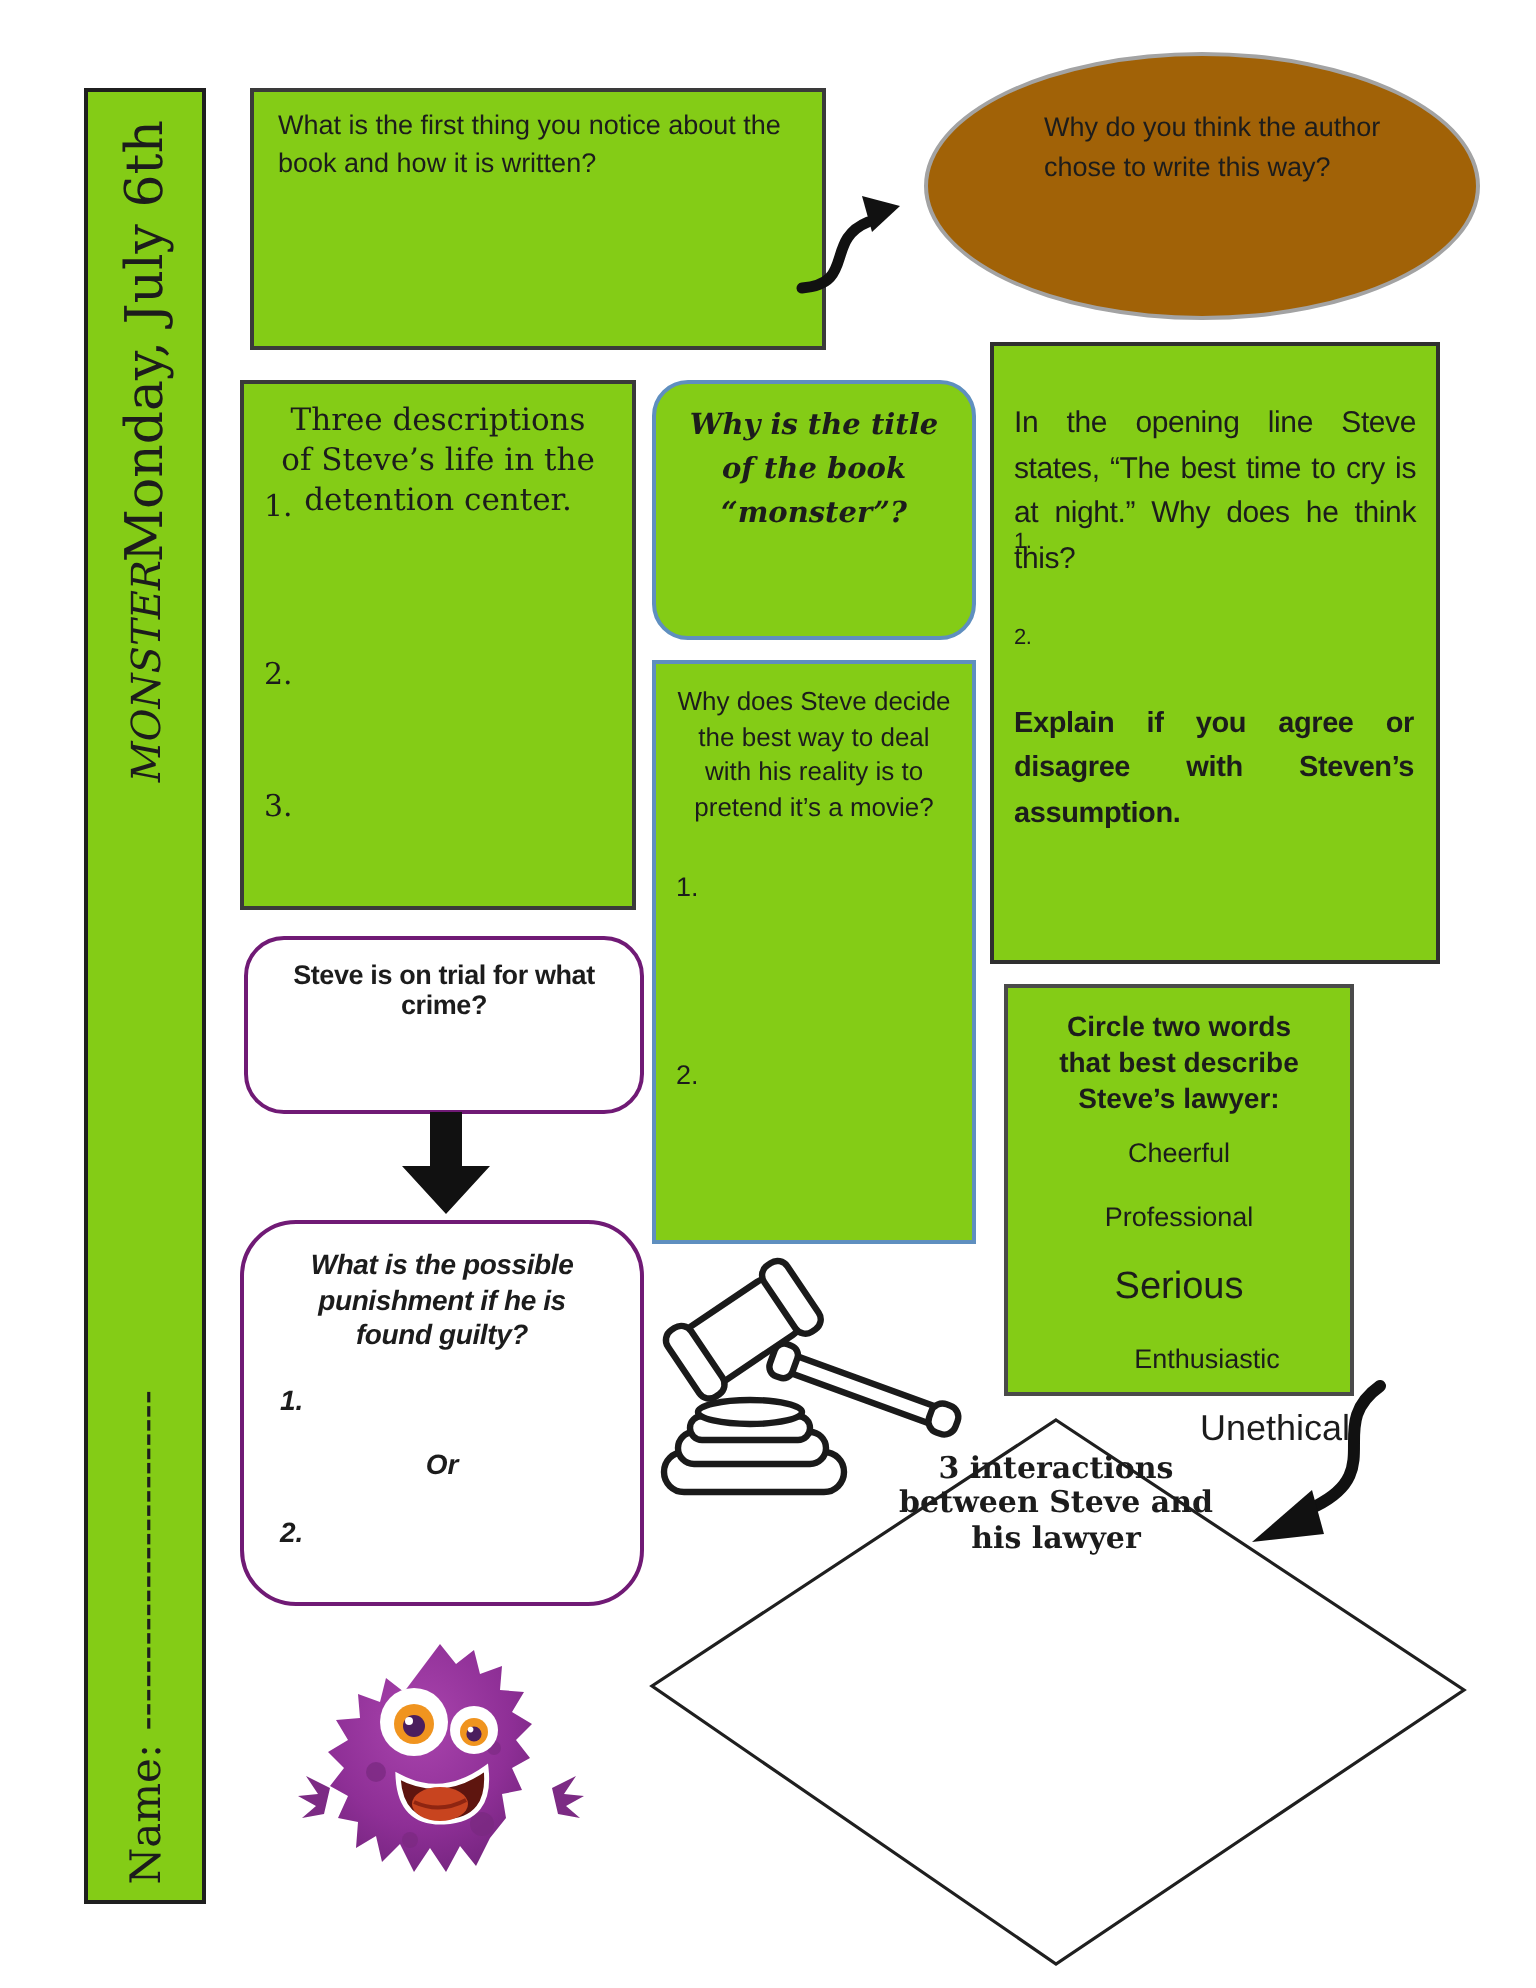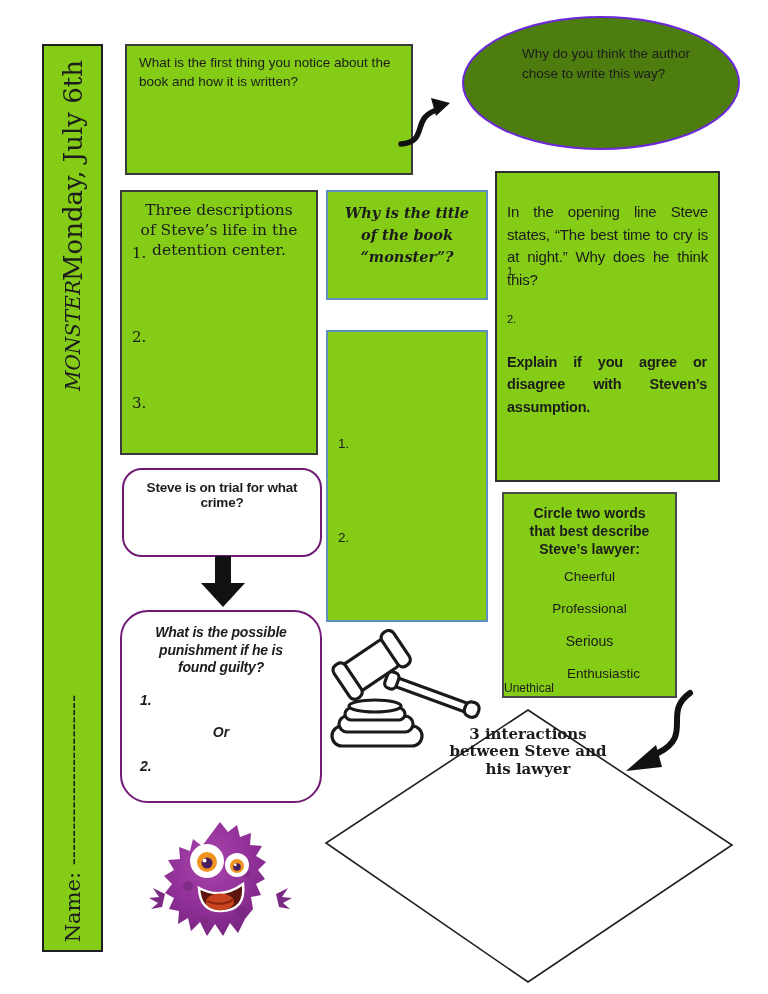--- a/index.html
+++ b/index.html
@@ -38,7 +38,7 @@
     <polygon points="52,11 33,6 38,24" fill="#111"></polygon>
   </svg>
 
-  <div class="abs" style="left:462px;top:16px;width:278px;height:134px;border:2px solid #6d28d9;border-radius:50%;box-sizing:border-box;background:#4d7c0f;">
+  <div class="abs" style="left:462px;top:26px;width:278px;height:134px;border:2px solid #a3a3a3;border-radius:50%;box-sizing:border-box;background:#a16207;">
     <div class="sans" style="position:absolute;left:58px;top:26px;width:185px;font-size:13.5px;line-height:1.45;">Why do you think the author chose to write this way?</div>
   </div>
 

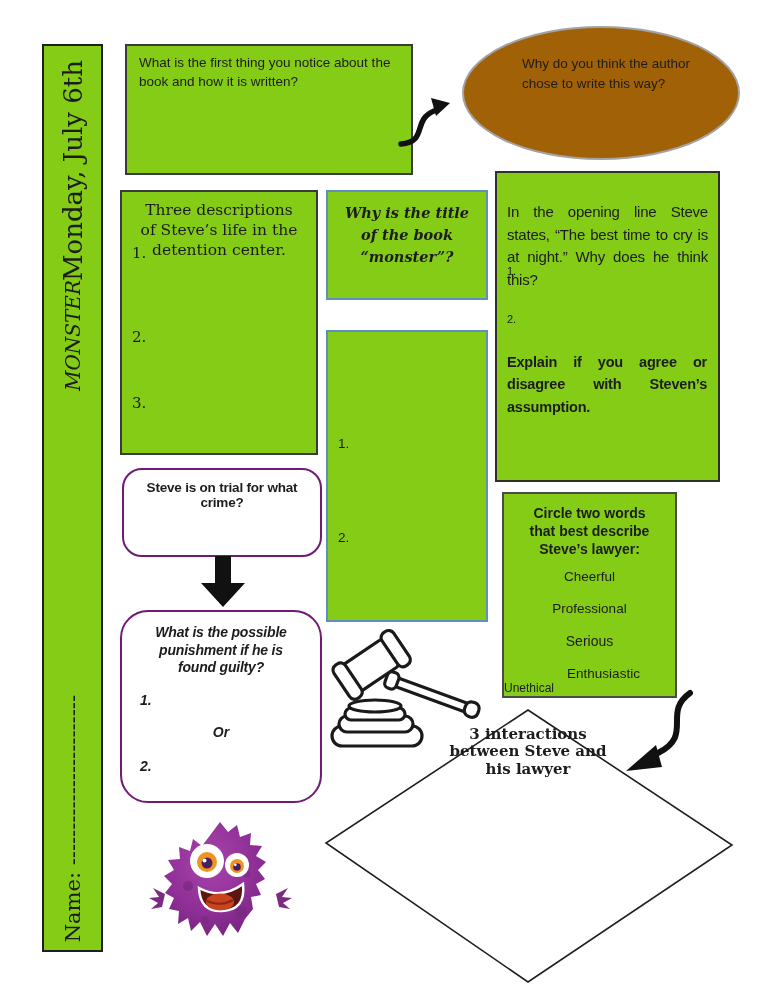--- a/index.html
+++ b/index.html
@@ -49,7 +49,7 @@
     <span class="num serif" style="left:10px;top:202px;font-size:15px;">3.</span>
   </div>
 
-  <div class="box bluebox" style="left:326px;top:190px;width:162px;height:110px;">
+  <div class="box bluebox" style="left:326px;top:190px;width:162px;height:130px;border-radius:18px;">
     <div class="script" style="padding:10px 10px 0;text-align:center;font-size:14.5px;line-height:1.5;">Why is the title of the book “monster”?</div>
   </div>
 

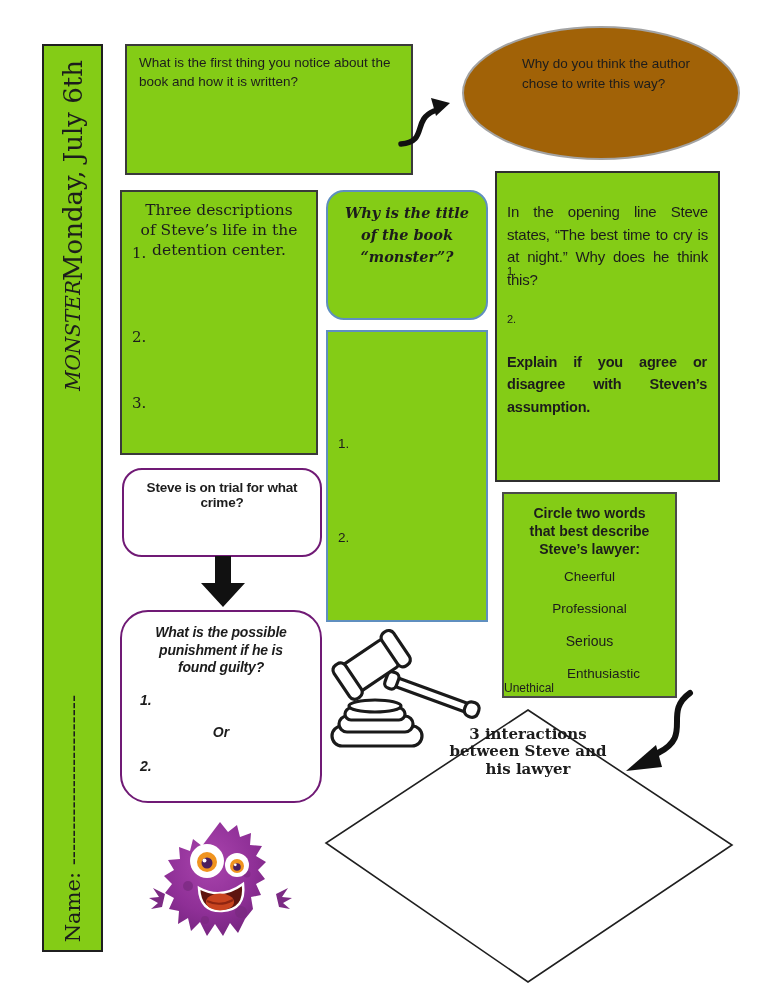--- a/index.html
+++ b/index.html
@@ -54,6 +54,7 @@
   </div>
 
   <div class="box bluebox" style="left:326px;top:330px;width:162px;height:292px;">
+    <div class="sans" style="padding:10px 8px 0;text-align:center;font-size:13px;line-height:1.35;">Why does Steve decide the best way to deal with his reality is to pretend it’s a movie?</div>
     <span class="num sans" style="left:10px;top:104px;font-size:13.5px;">1.</span>
     <span class="num sans" style="left:10px;top:198px;font-size:13.5px;">2.</span>
   </div>

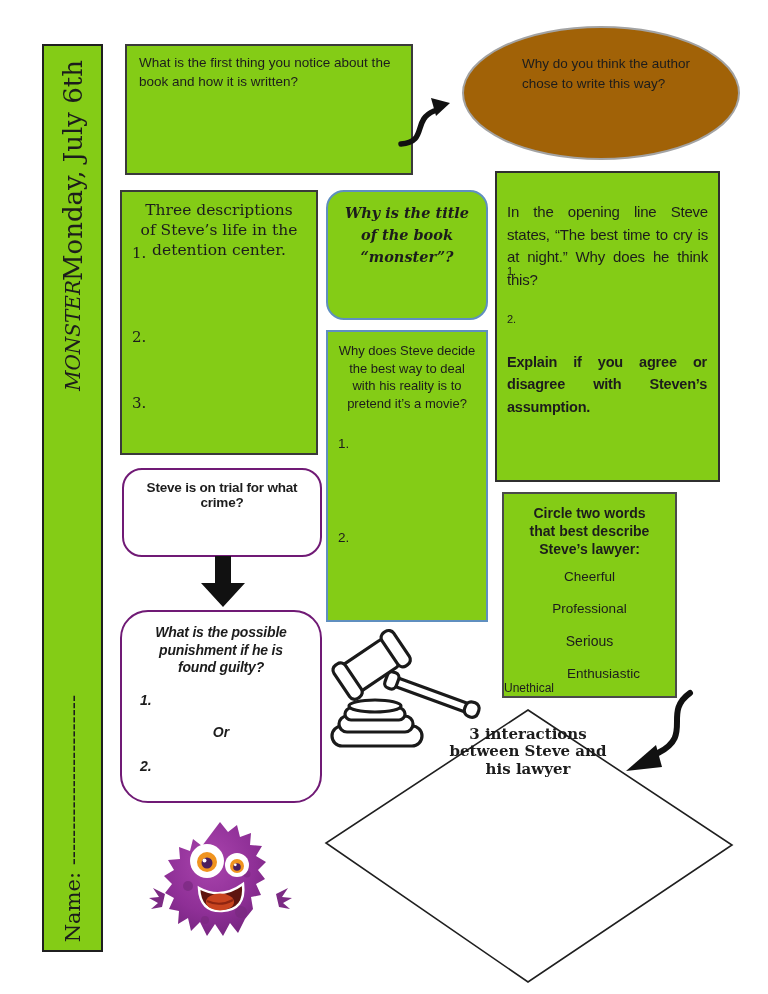--- a/index.html
+++ b/index.html
@@ -85,7 +85,7 @@
     <div class="sans" style="padding:10px 18px 0;text-align:center;font-weight:bold;font-size:14px;line-height:1.3;">Circle two words that best describe Steve’s lawyer:</div>
     <div class="sans" style="margin-top:10px;text-align:center;font-size:13.5px;">Cheerful</div>
     <div class="sans" style="margin-top:17px;text-align:center;font-size:13.5px;">Professional</div>
-    <div class="sans" style="margin-top:17px;text-align:center;font-size:14px;">Serious</div>
+    <div class="sans" style="margin-top:17px;text-align:center;font-size:19px;">Serious</div>
     <div class="sans" style="margin-top:17px;text-align:center;font-size:13.5px;padding-left:28px;">Enthusiastic</div>
     <div class="sans" style="text-align:left;font-size:12px;">Unethical</div>
   </div>

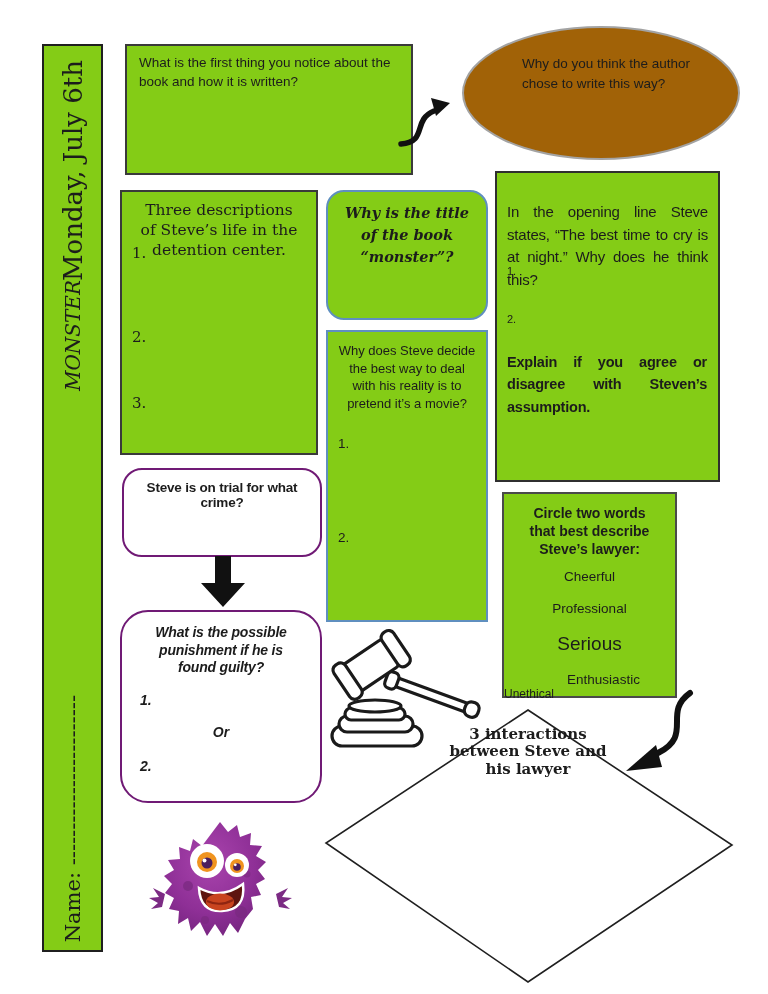--- a/index.html
+++ b/index.html
@@ -87,7 +87,7 @@
     <div class="sans" style="margin-top:17px;text-align:center;font-size:13.5px;">Professional</div>
     <div class="sans" style="margin-top:17px;text-align:center;font-size:19px;">Serious</div>
     <div class="sans" style="margin-top:17px;text-align:center;font-size:13.5px;padding-left:28px;">Enthusiastic</div>
-    <div class="sans" style="text-align:left;font-size:12px;">Unethical</div>
+    <div class="sans" style="margin-top:17px;text-align:right;font-size:18px;">Unethical</div>
   </div>
 
   <svg class="abs" style="left:320px;top:703px;" width="420" height="288" viewBox="0 0 420 288">

